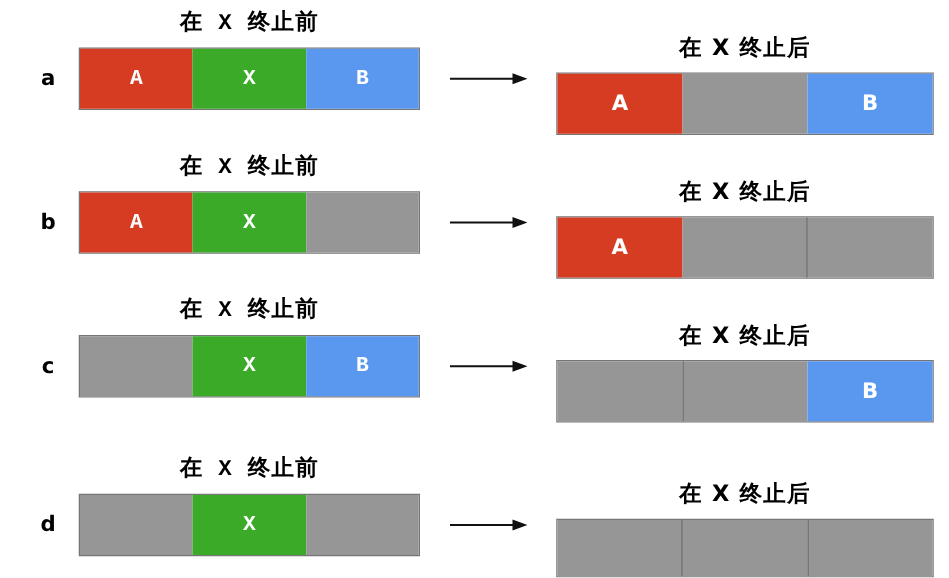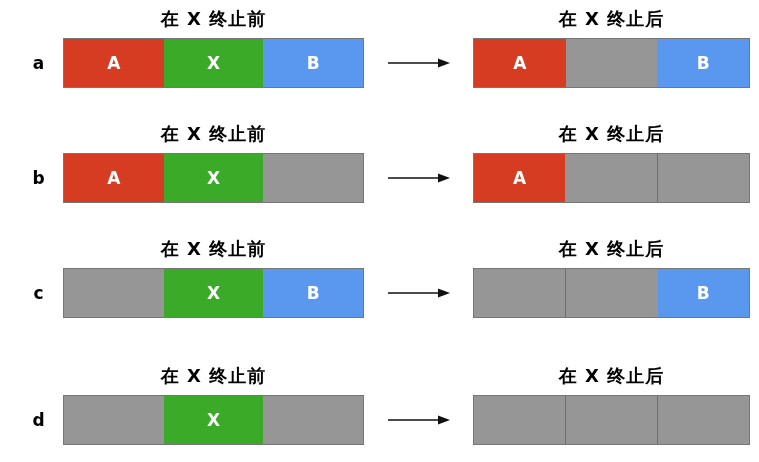--- a/index.html
+++ b/index.html
@@ -19,7 +19,7 @@
   .v-center{height:50px;width:100%;display:flex;align-items:center;justify-content:center;}
   .row-label{font-weight:bold;font-size:17px;line-height:1;}
   .panel{display:flex;flex-direction:column;}
-  .panel.before{width:301px;}
+  .panel.before{width:273px;font-family:Liberation Mono, monospace;}
   .panel.after{width:277px;}
   .panel-title{height:22px;line-height:22px;margin-bottom:8px;text-align:center;font-size:18px;font-weight:bold;letter-spacing:1px;}
   .bar{display:flex;height:50px;box-sizing:border-box;border:1.5px solid var(--bar-border);}

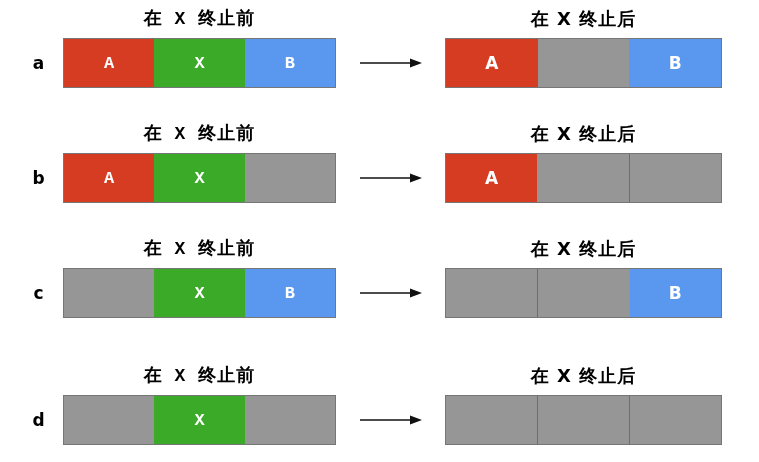--- a/index.html
+++ b/index.html
@@ -20,7 +20,7 @@
   .row-label{font-weight:bold;font-size:17px;line-height:1;}
   .panel{display:flex;flex-direction:column;}
   .panel.before{width:273px;font-family:Liberation Mono, monospace;}
-  .panel.after{width:277px;}
+  .panel.after{width:302px;margin-top:20px;}
   .panel-title{height:22px;line-height:22px;margin-bottom:8px;text-align:center;font-size:18px;font-weight:bold;letter-spacing:1px;}
   .bar{display:flex;height:50px;box-sizing:border-box;border:1.5px solid var(--bar-border);}
   .segment{flex:1 1 0;display:flex;align-items:center;justify-content:center;color:#ffffff;font-weight:bold;font-size:17px;box-sizing:border-box;}

